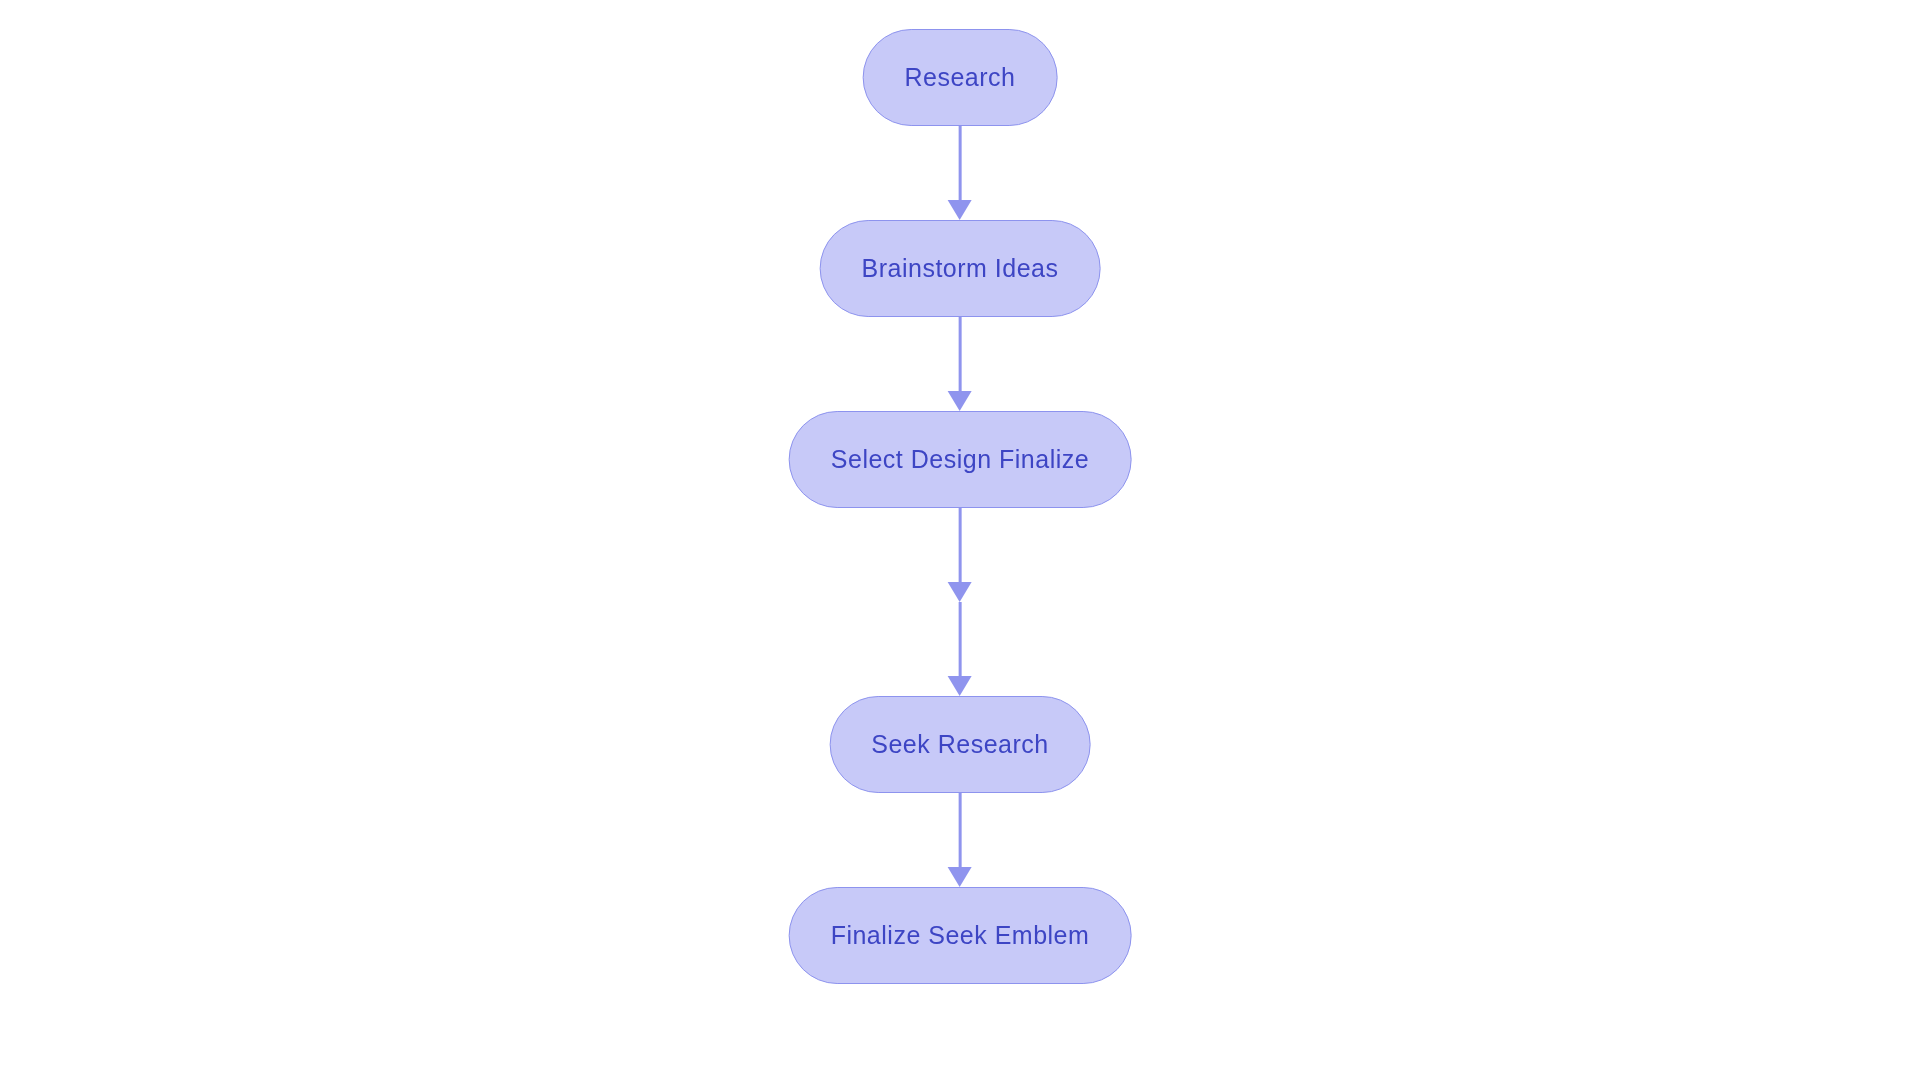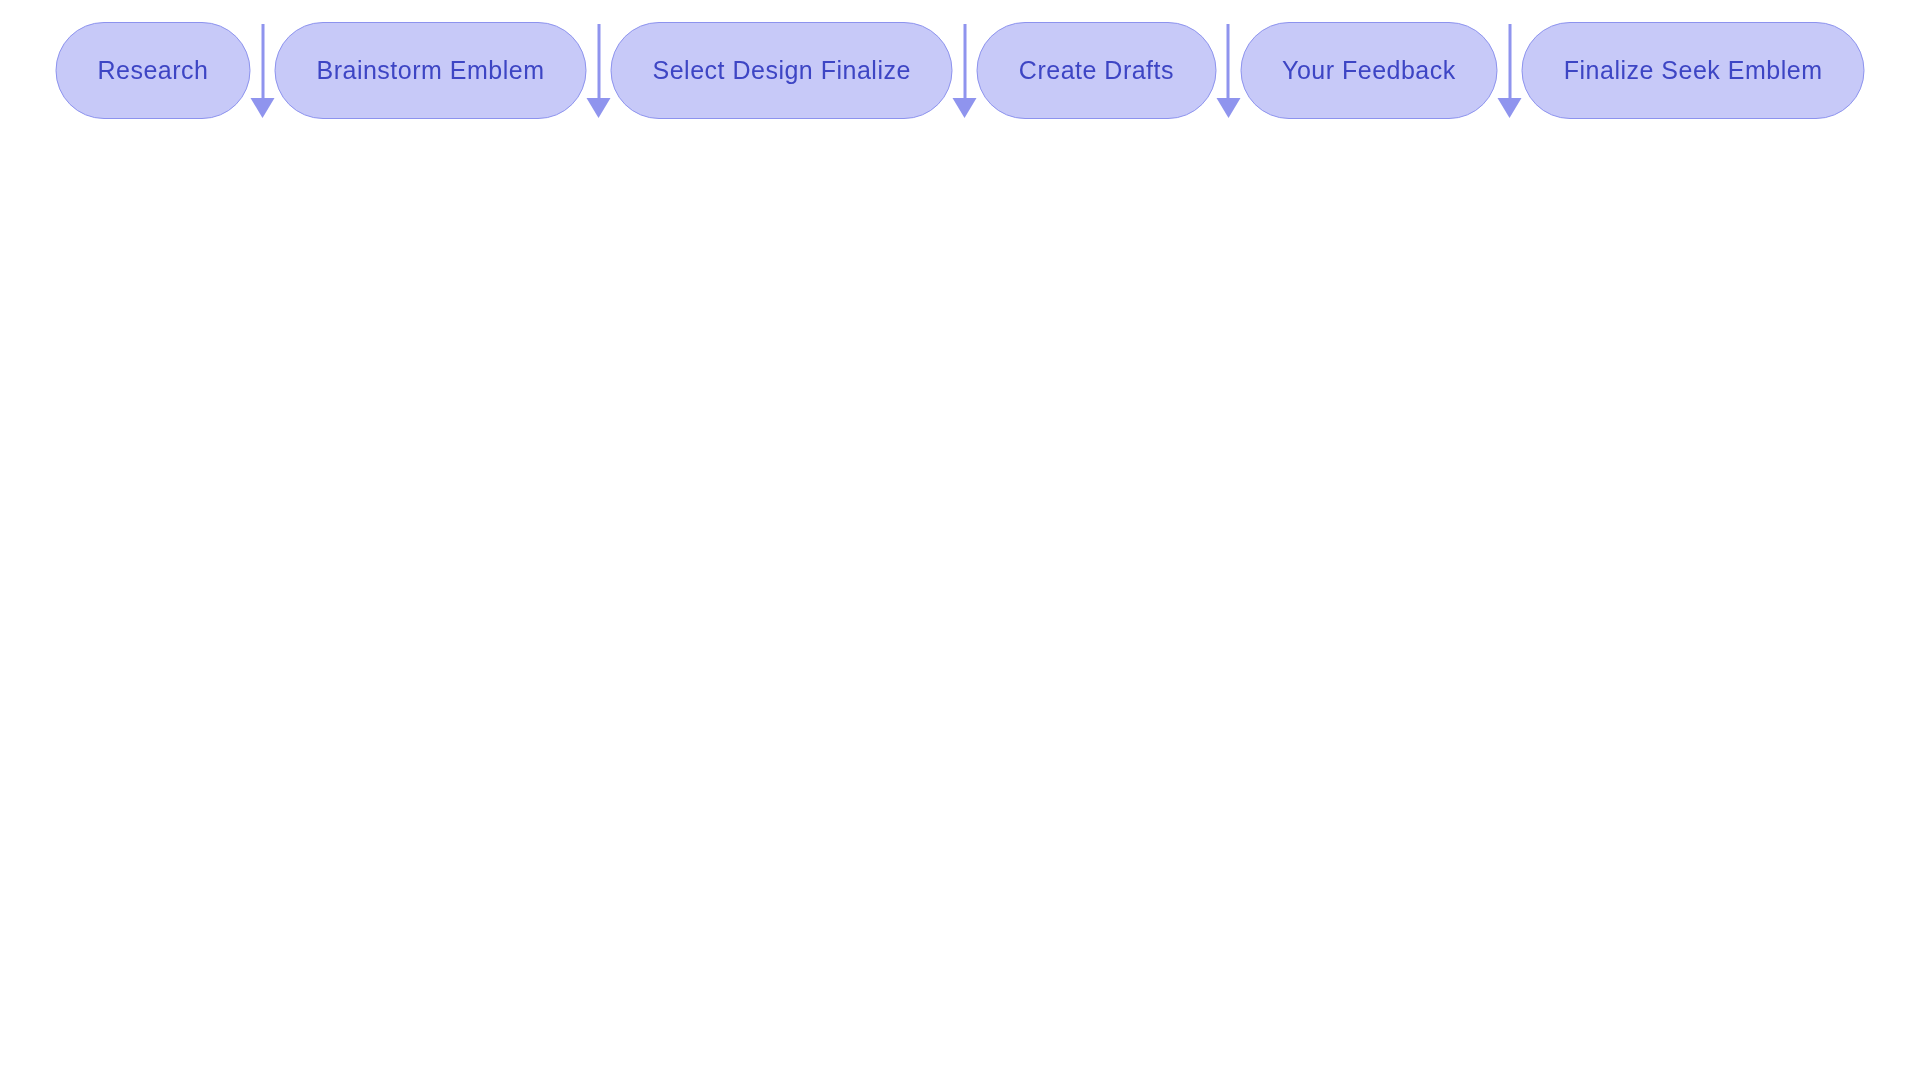--- a/index.html
+++ b/index.html
@@ -22,9 +22,9 @@
     left: 50%;
     top: 0;
     transform: translateX(-50%);
-    padding-top: 22px;
+    padding-top: 29px;
     display: flex;
-    flex-direction: row;
+    flex-direction: column;
     align-items: center;
   }
   .node {

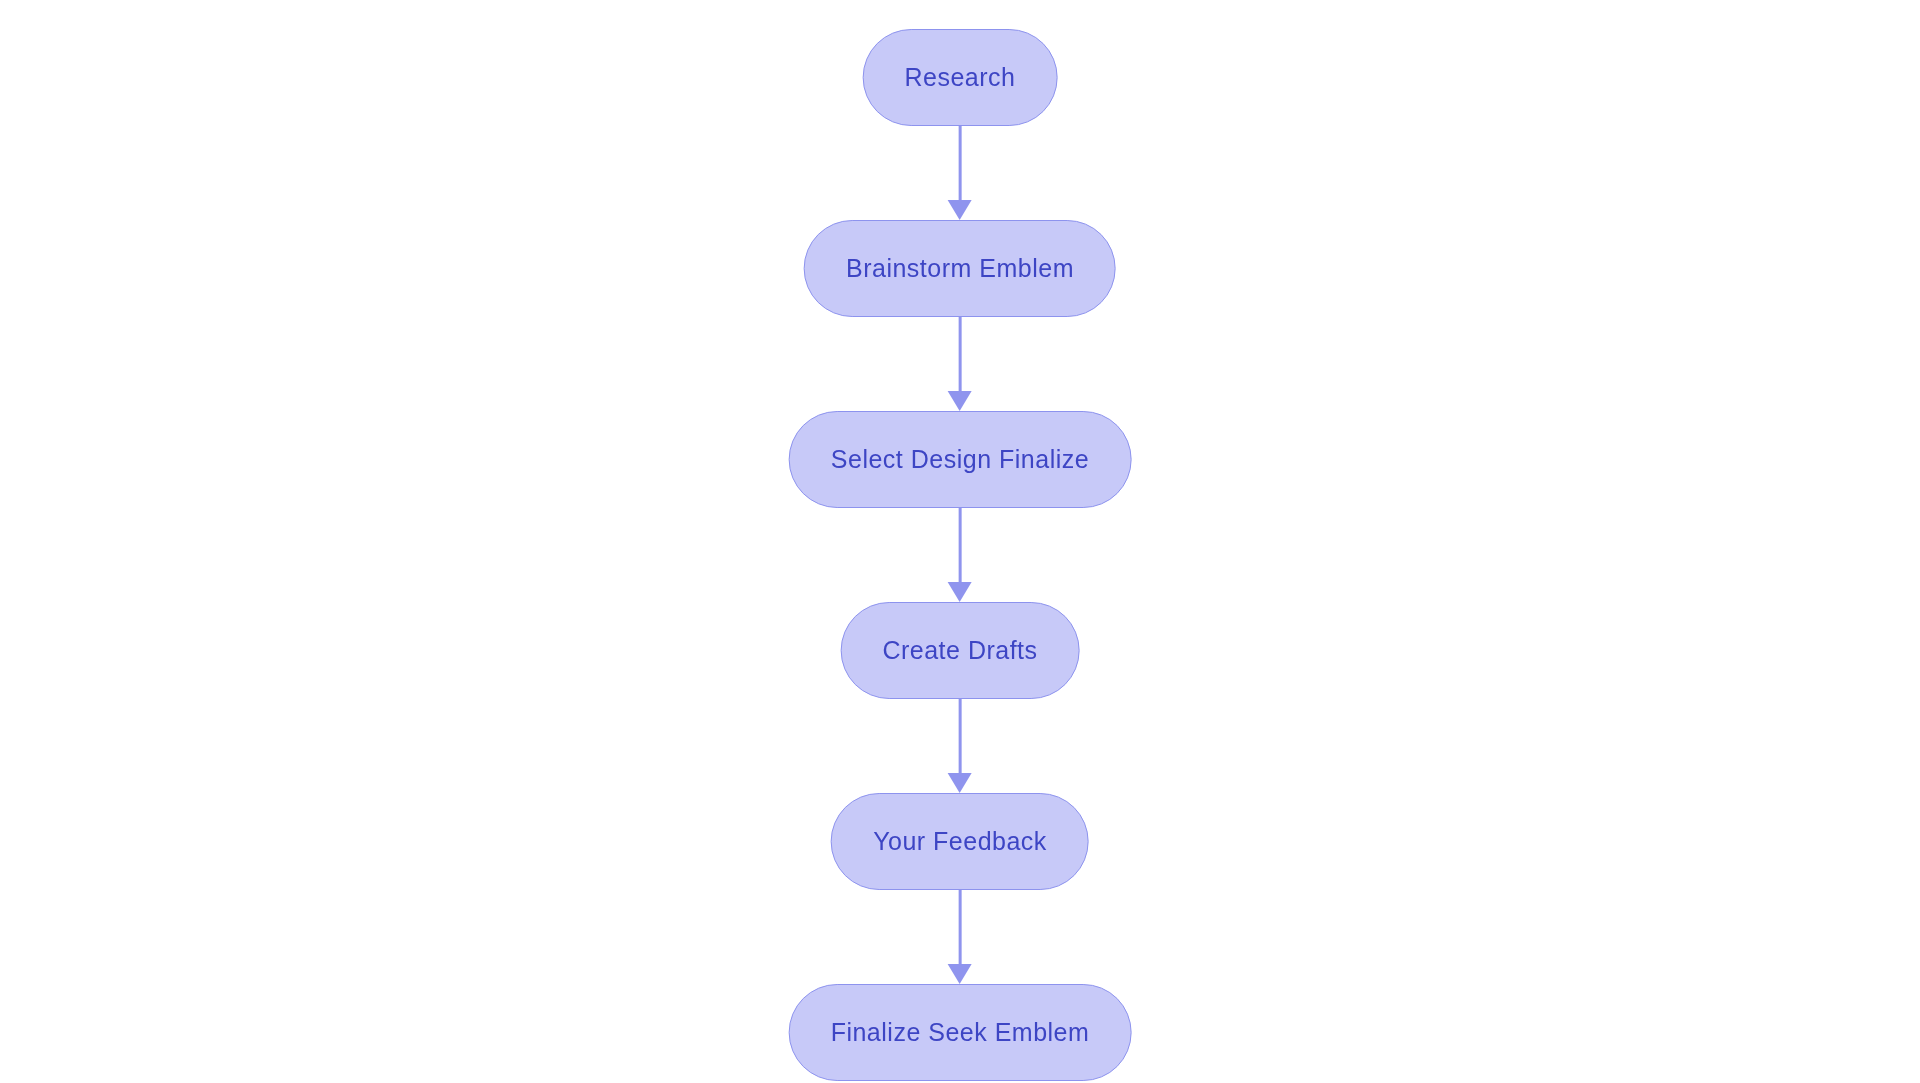--- a/index.html
+++ b/index.html
@@ -72,7 +72,7 @@
     <div class="arrowhead"></div>
   </div>
 
-  <div class="node">Brainstorm Emblem</div>
+  <div class="node">Brainstorm Ideas</div>
 
   <div class="connector">
     <div class="line"></div>

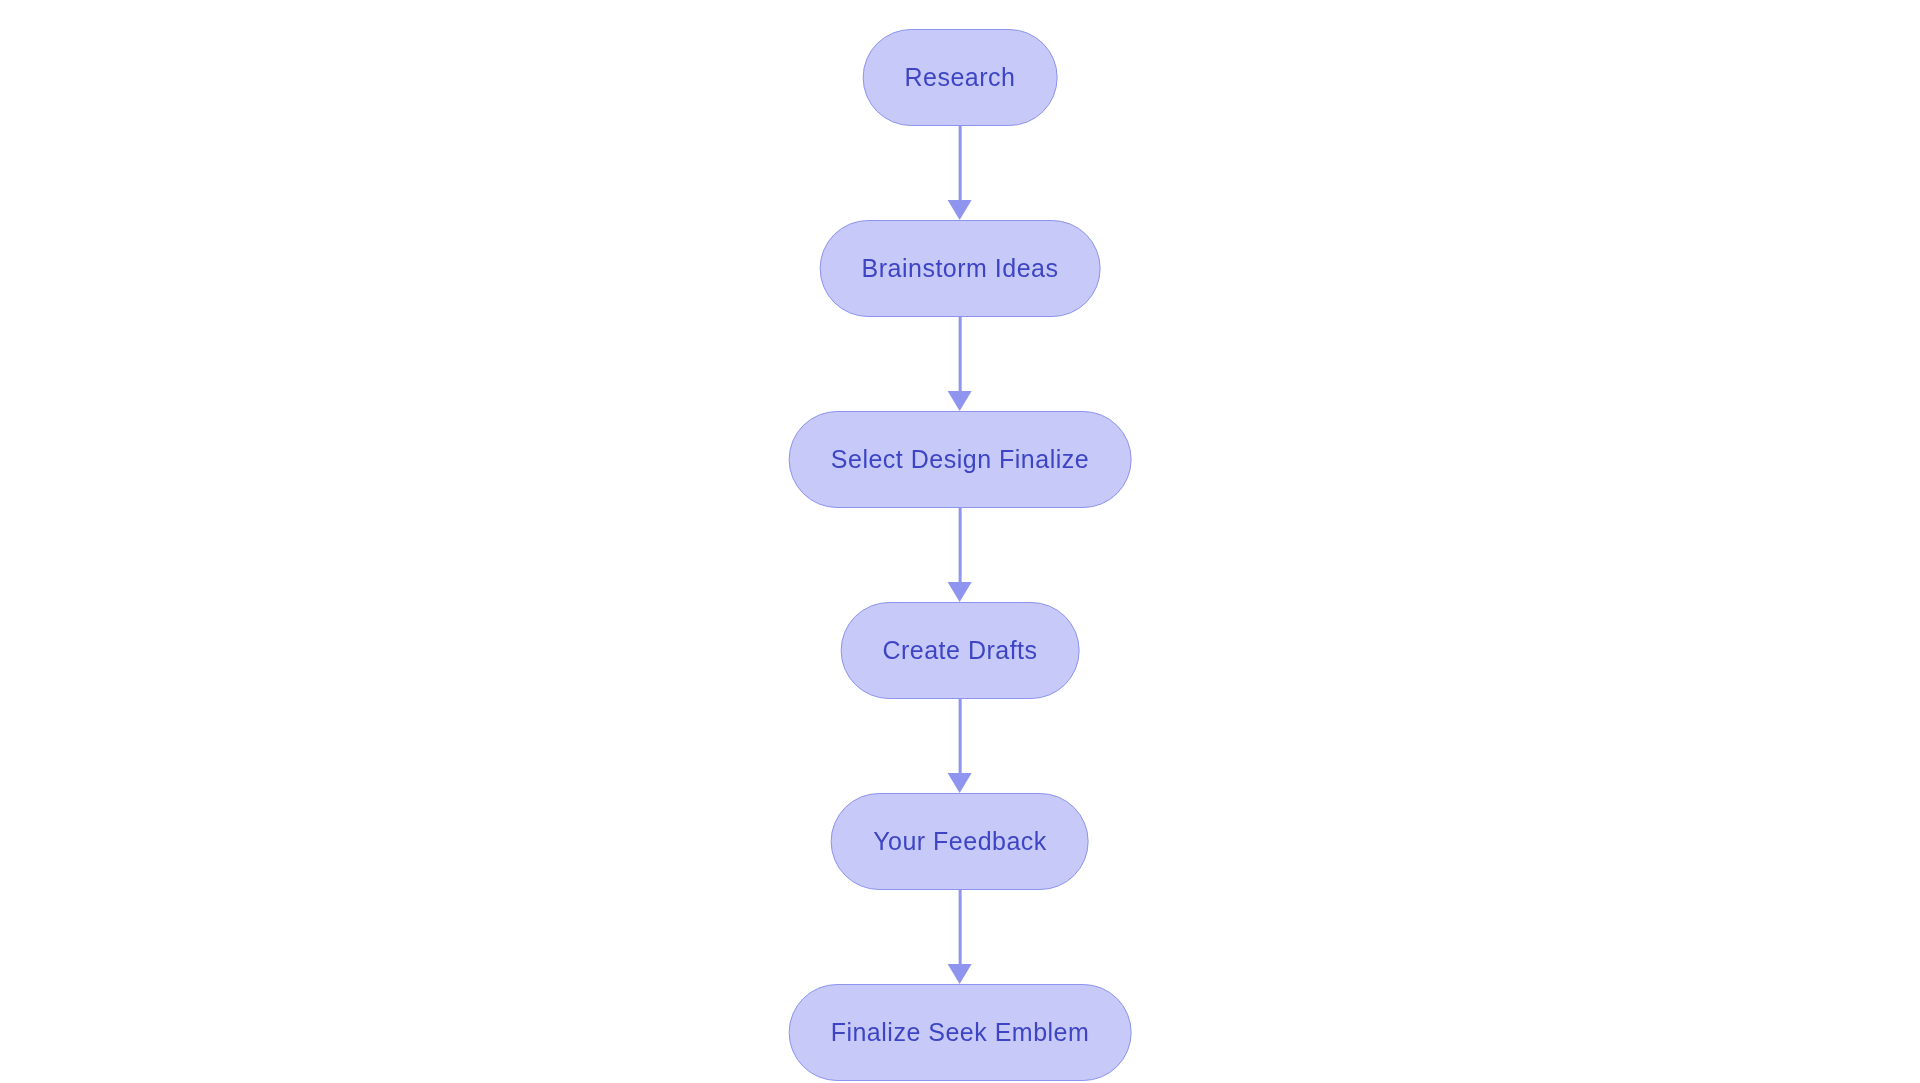--- a/index.html
+++ b/index.html
@@ -86,7 +86,6 @@
     <div class="arrowhead"></div>
   </div>
 
-  <div class="node">Create Drafts</div>
 
   <div class="connector">
     <div class="line"></div>

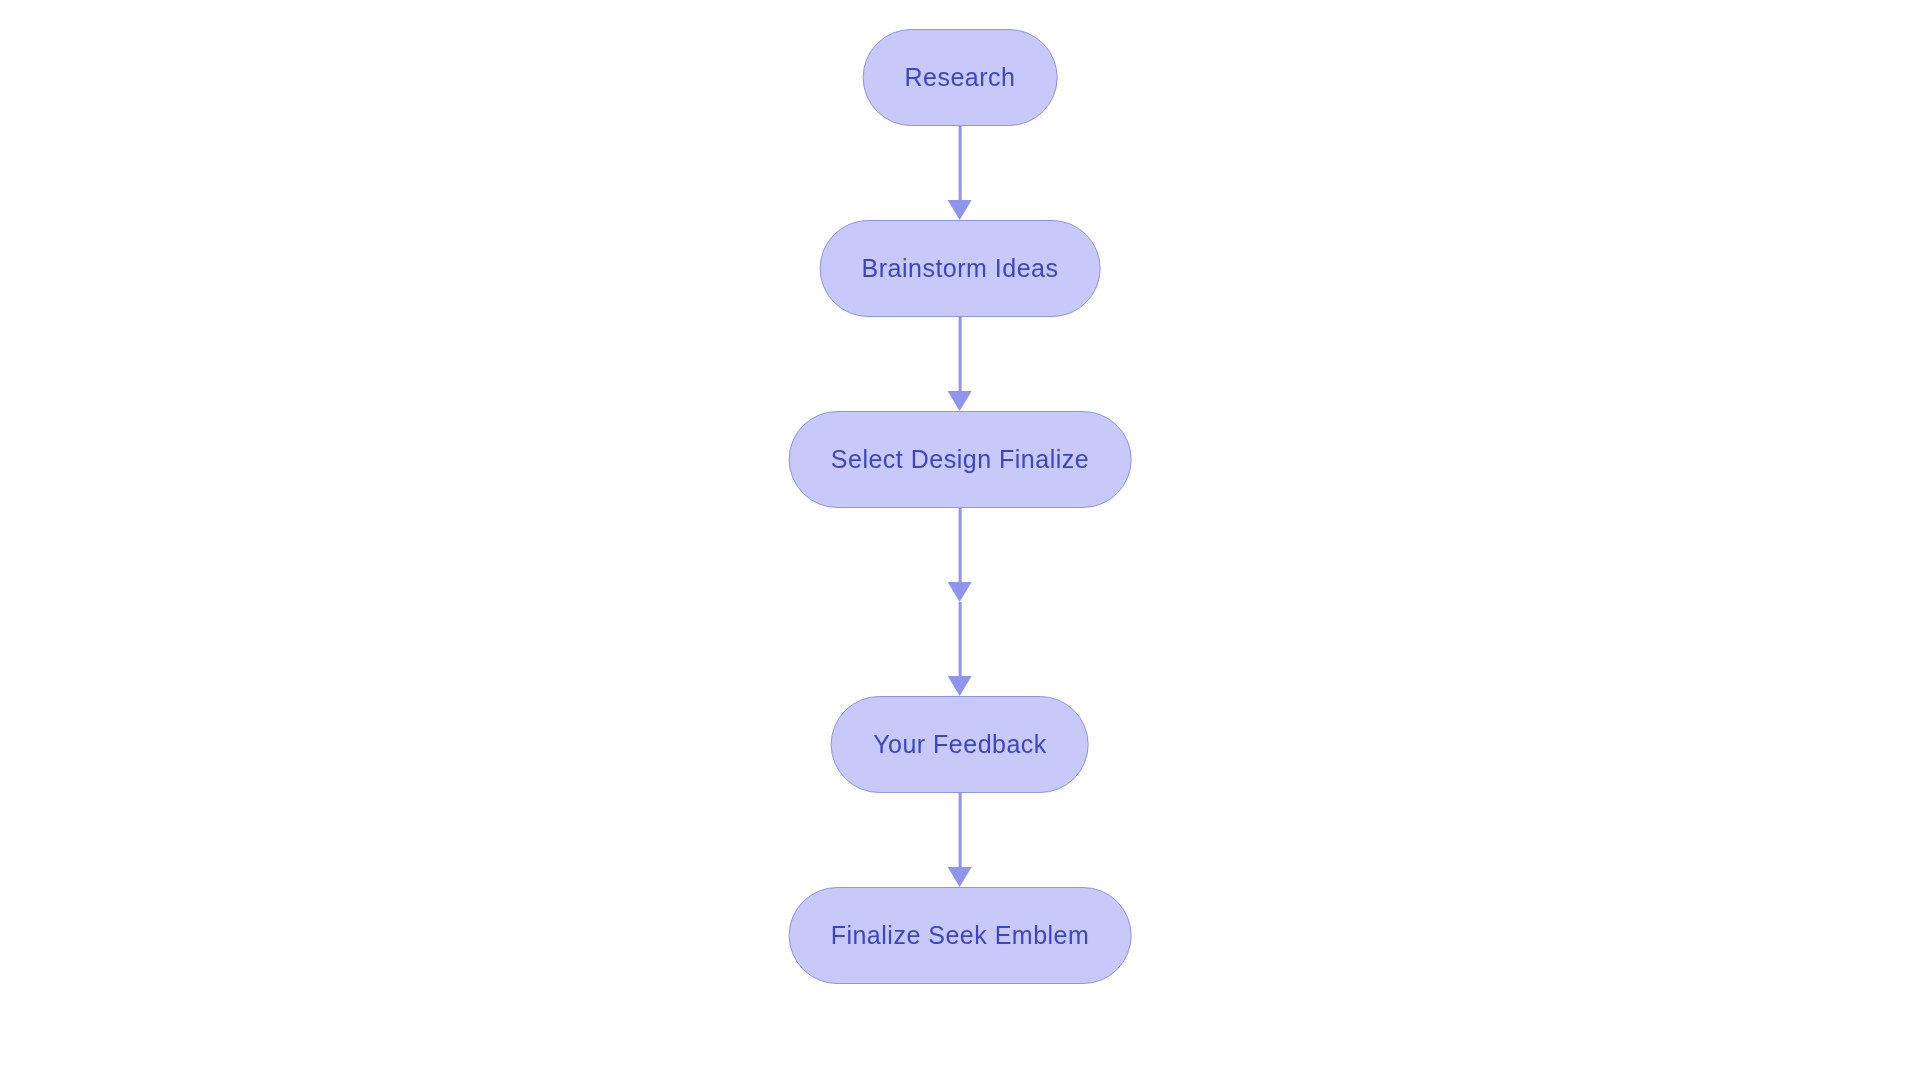--- a/index.html
+++ b/index.html
@@ -92,7 +92,7 @@
     <div class="arrowhead"></div>
   </div>
 
-  <div class="node">Your Feedback</div>
+  <div class="node">Seek Research</div>
 
   <div class="connector">
     <div class="line"></div>

